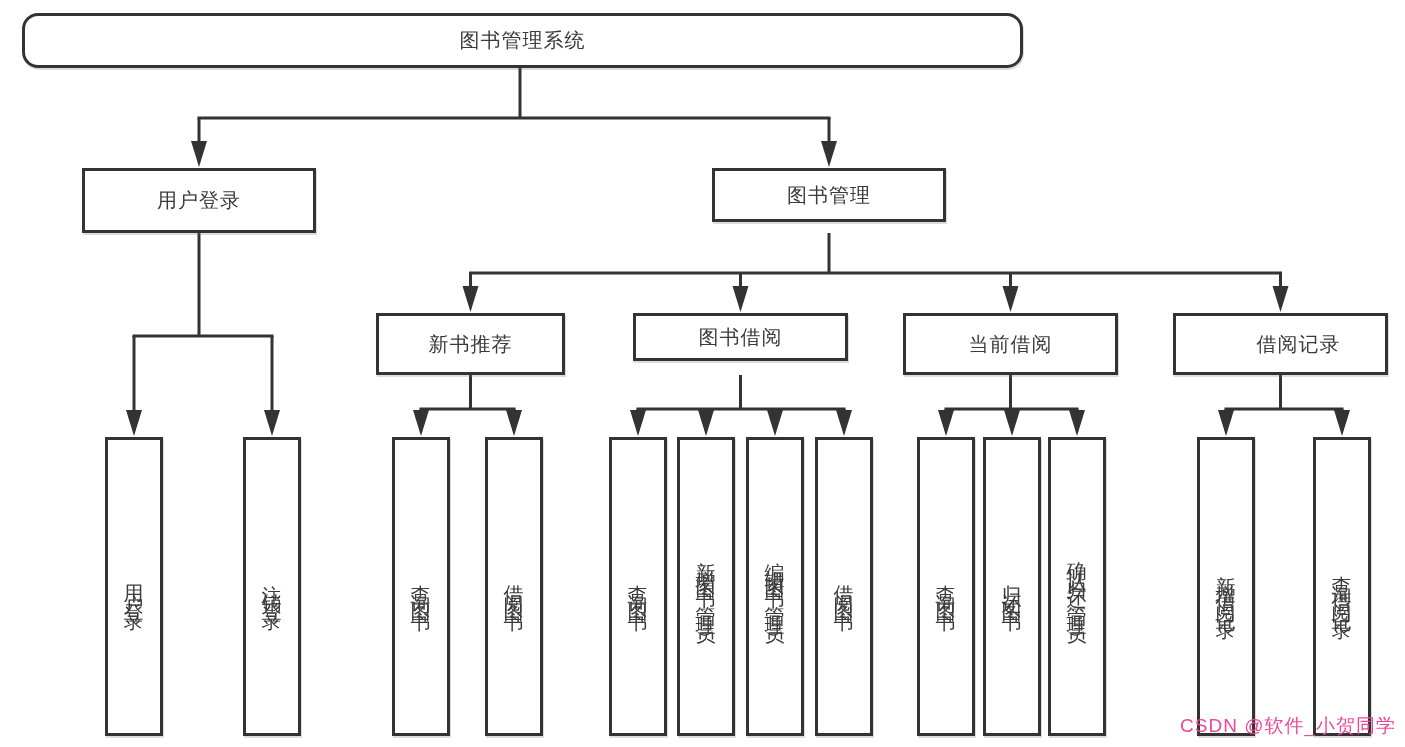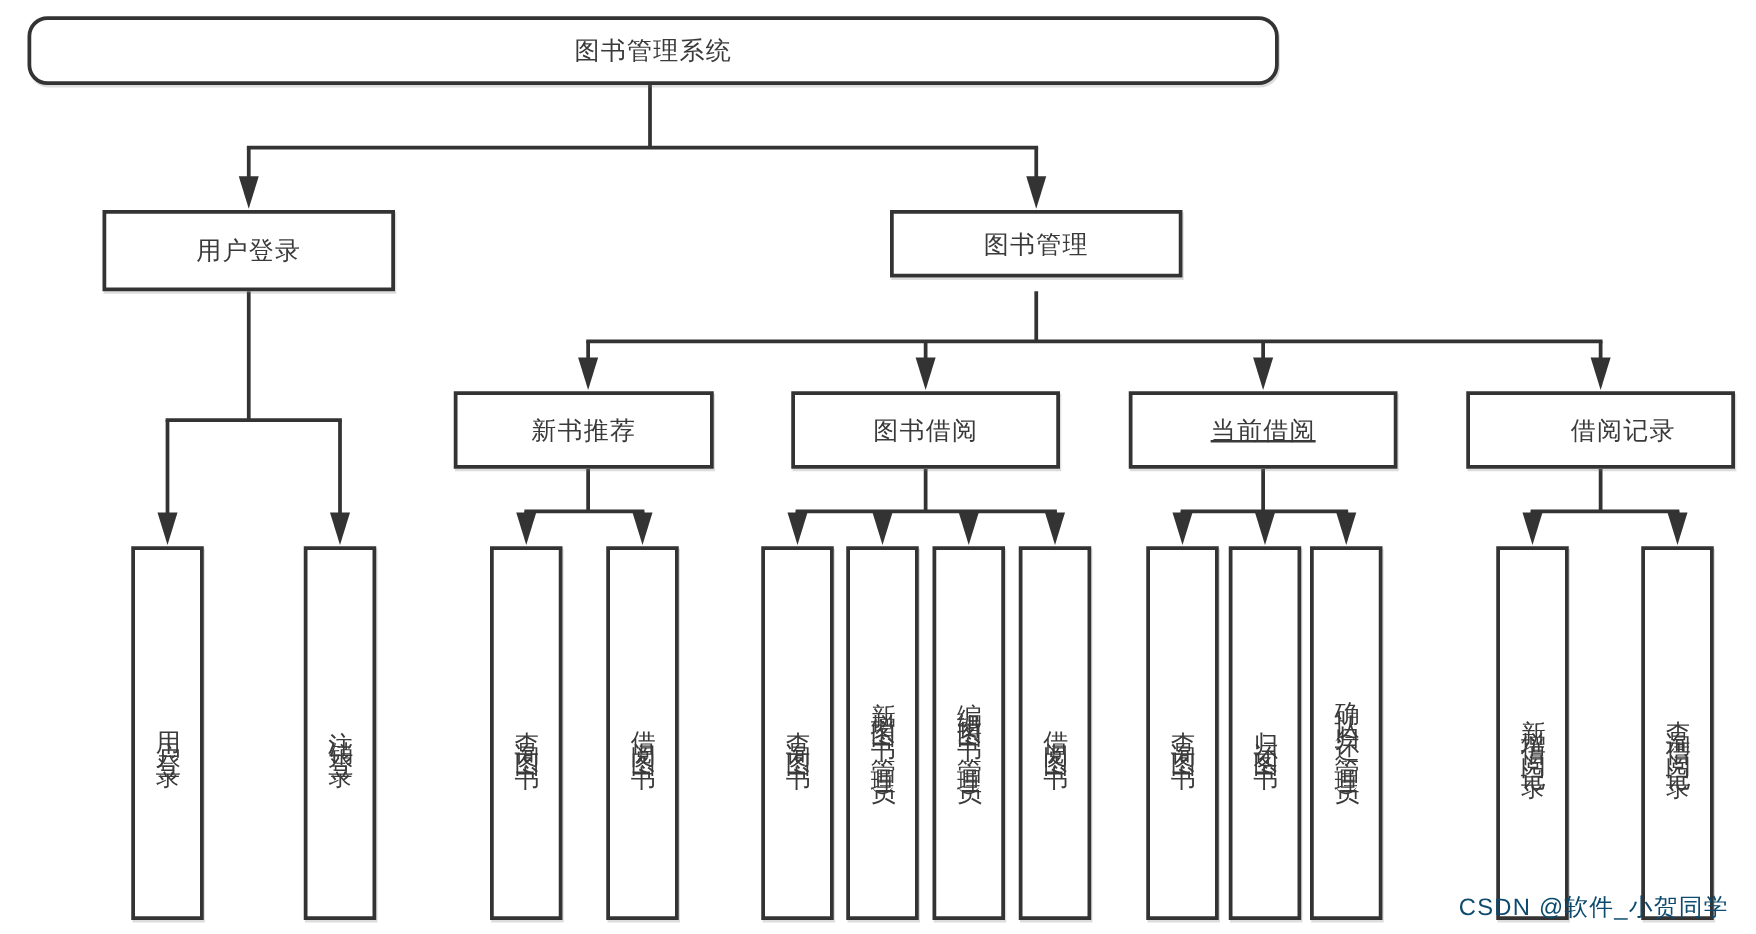--- a/index.html
+++ b/index.html
@@ -136,7 +136,7 @@
     <span>图书管理</span>
   </div>
 
-  <div class="node h" style="left:363px; top:313px; width:208px; height:62px;">
+  <div class="node h" style="left:376px; top:313px; width:189px; height:62px;">
     <span>新书推荐</span>
   </div>
   <div class="node h" style="left:633px; top:313px; width:215px; height:62px;">

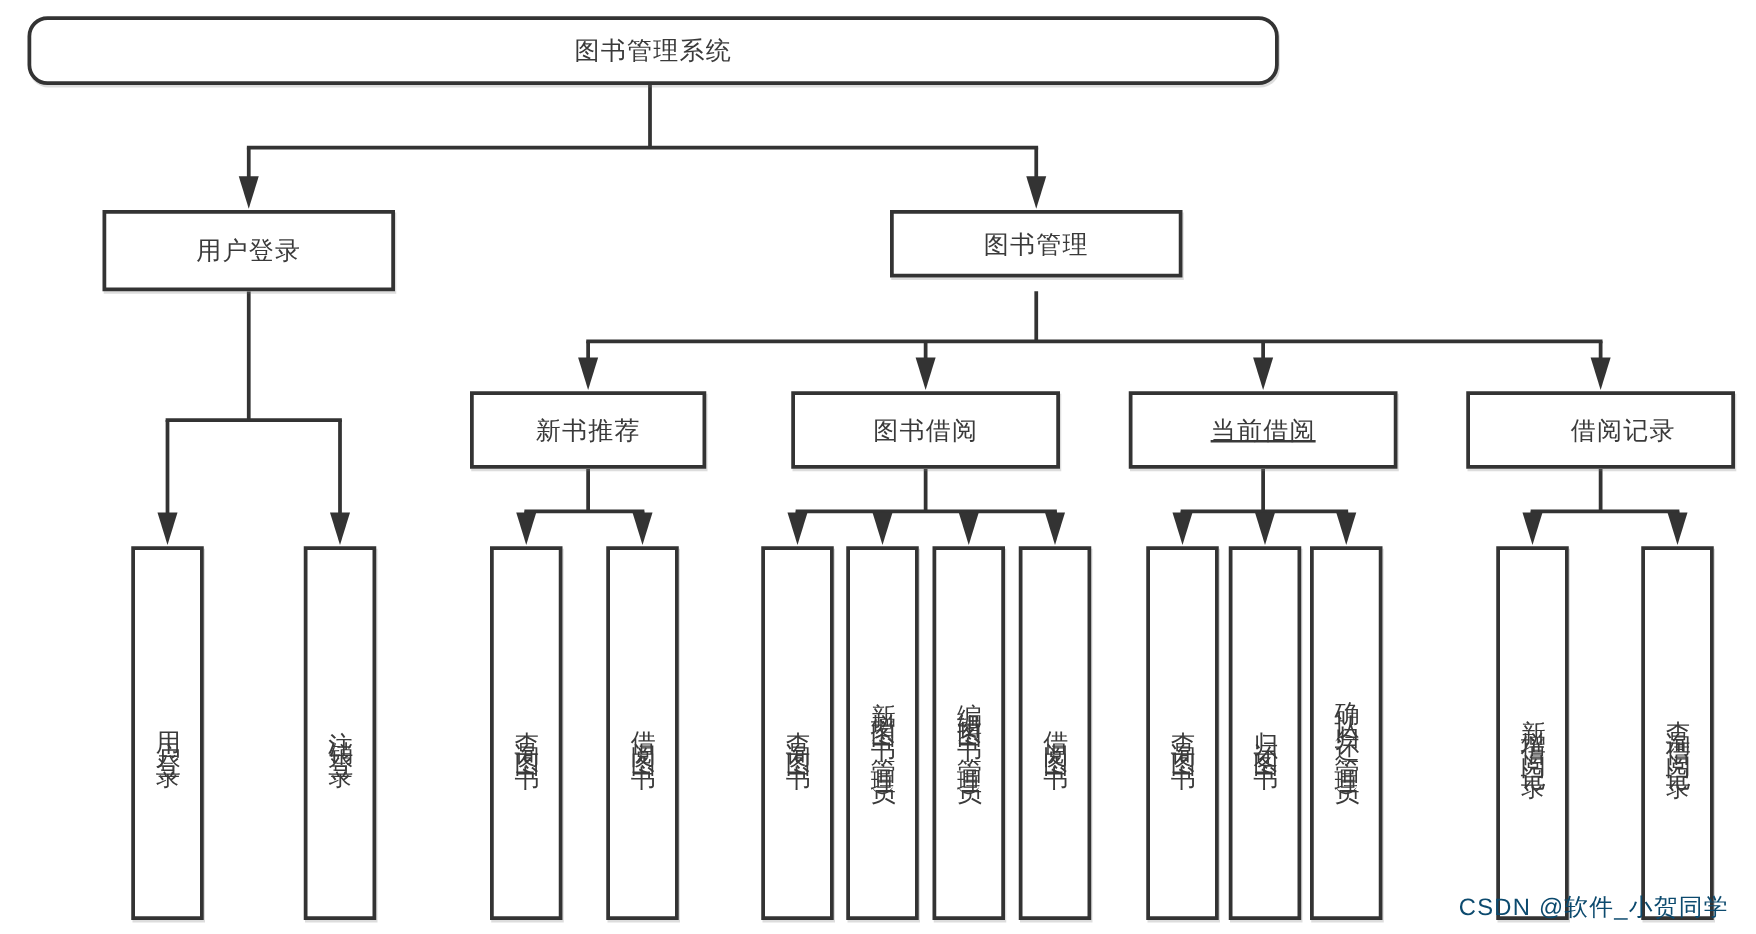--- a/index.html
+++ b/index.html
@@ -139,7 +139,7 @@
   <div class="node h" style="left:376px; top:313px; width:189px; height:62px;">
     <span>新书推荐</span>
   </div>
-  <div class="node h" style="left:633px; top:313px; width:215px; height:62px;">
+  <div class="node h" style="left:633px; top:313px; width:215px; height:48px;">
     <span>图书借阅</span>
   </div>
   <div class="node h" style="left:903px; top:313px; width:215px; height:62px;text-decoration:underline;">

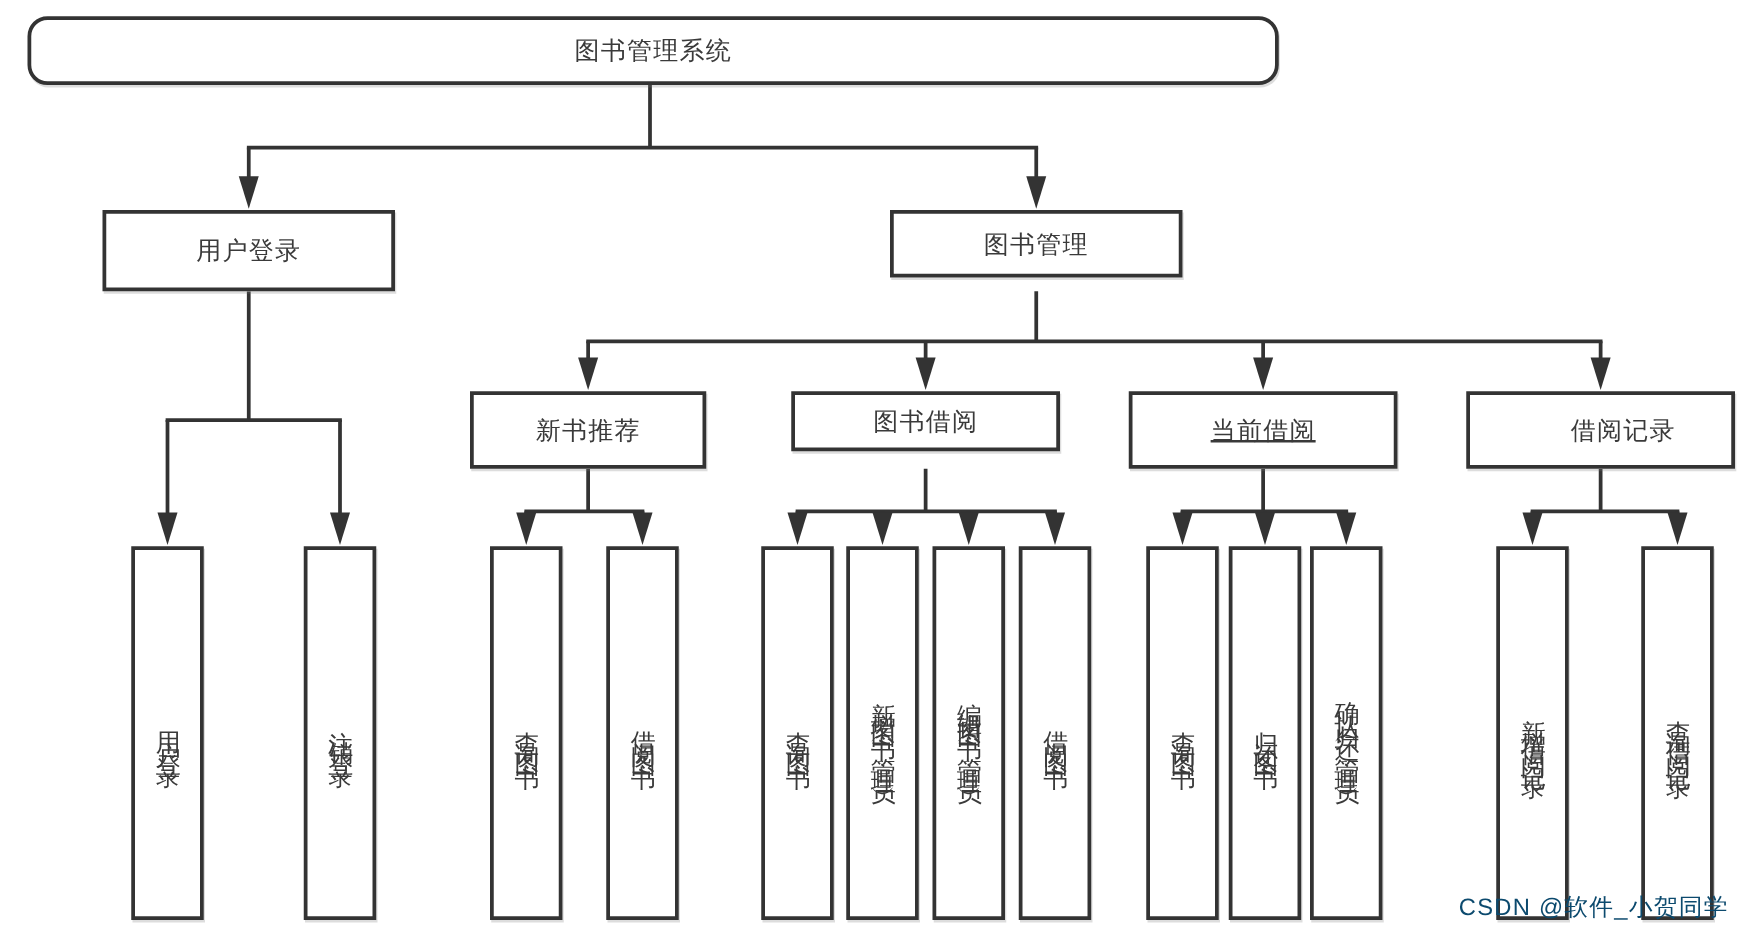--- a/index.html
+++ b/index.html
@@ -142,7 +142,7 @@
   <div class="node h" style="left:633px; top:313px; width:215px; height:48px;">
     <span>图书借阅</span>
   </div>
-  <div class="node h" style="left:903px; top:313px; width:215px; height:62px;text-decoration:underline;">
+  <div class="node h" style="left:903px; top:313px; width:215px; height:62px;">
     <span>当前借阅</span>
   </div>
   <div class="node h" style="left:1173px; top:313px; width:215px; height:62px;padding-left:36px;">

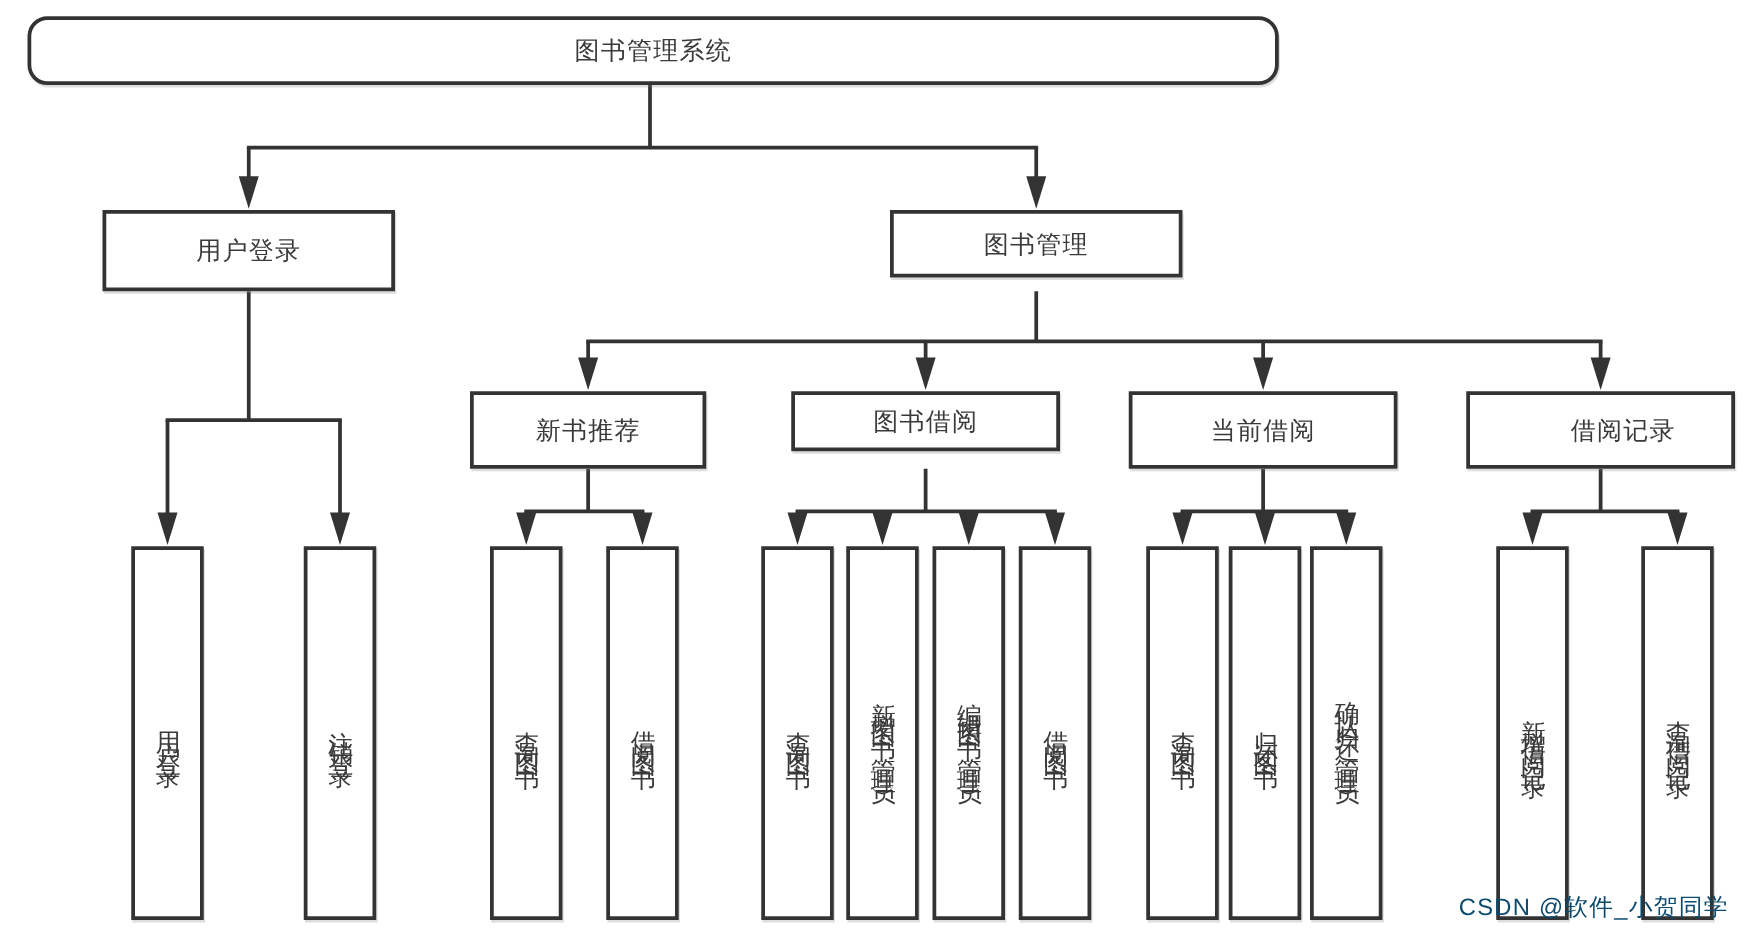--- a/index.html
+++ b/index.html
@@ -50,10 +50,10 @@
   }
   .watermark {
     position: absolute;
-    right: 22px;
+    right: 9px;
     bottom: 8px;
     font-size: 19px;
-    color: #0c4a6e;
+    color: #ec4899;
     z-index: 3;
     letter-spacing: 1px;
   }

